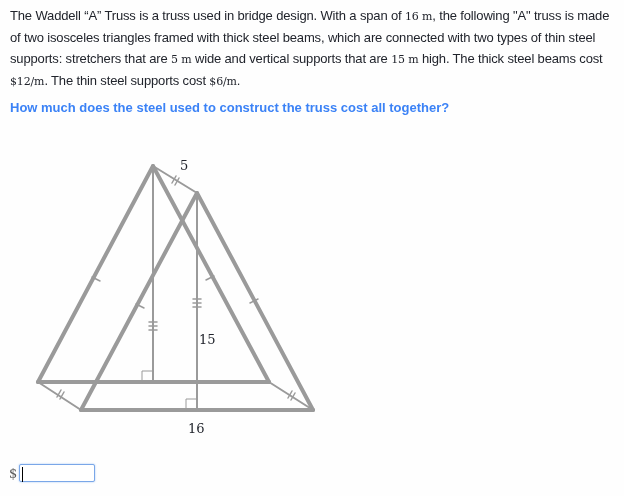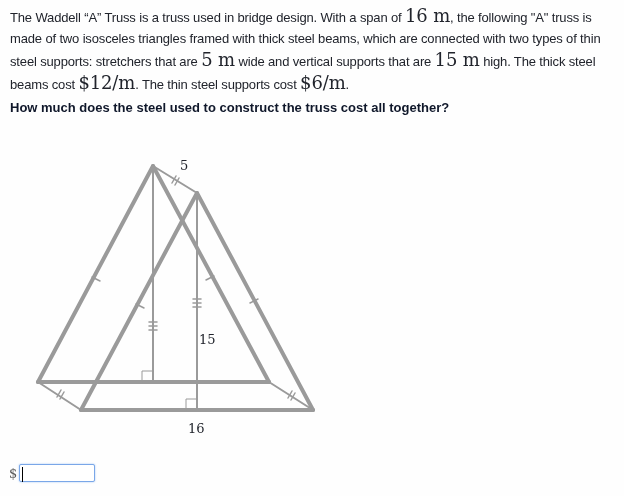--- a/index.html
+++ b/index.html
@@ -11,7 +11,7 @@
     position: absolute; left: 10px; top: 5px; width: 612px;
     font-size: 13px; line-height: 21px; letter-spacing: -0.15px;
   }
-  .math { font-family: "DejaVu Serif", serif; font-size: 18px; }
+  .math { font-family: "DejaVu Serif", serif; font-size: 11px; }
   .question {
     position: absolute; left: 10px; top: 99px;
     font-size: 13px; font-weight: bold; line-height: 18px; color: #0f172a;

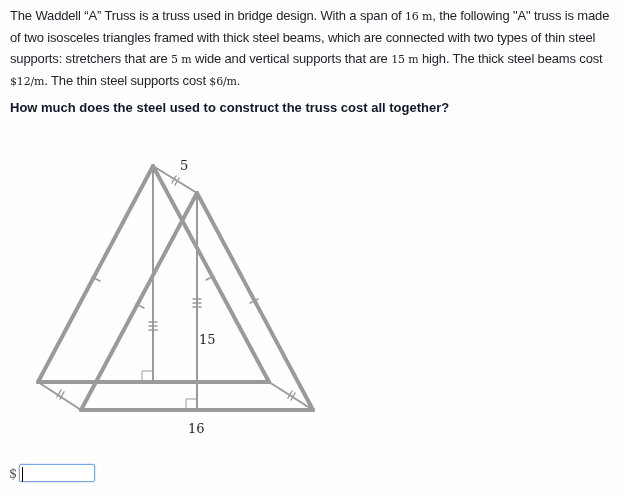--- a/index.html
+++ b/index.html
@@ -14,7 +14,7 @@
   .math { font-family: "DejaVu Serif", serif; font-size: 11px; }
   .question {
     position: absolute; left: 10px; top: 99px;
-    font-size: 13px; font-weight: bold; line-height: 18px; color: #0f172a;
+    font-size: 13px; font-weight: bold; line-height: 18px; color: #3b82f6;
   }
   svg.figure { position: absolute; left: 0; top: 140px; }
   .answer {

